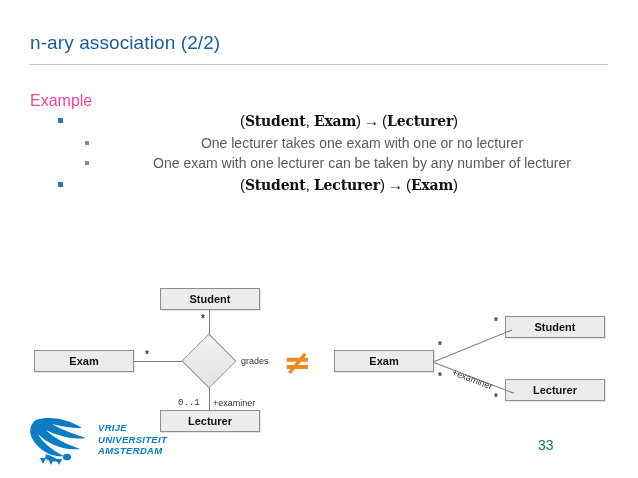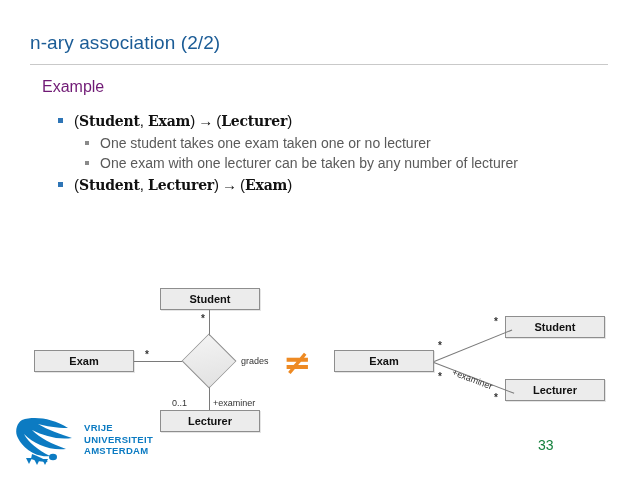--- a/index.html
+++ b/index.html
@@ -21,8 +21,8 @@
 
   
   .heading-example{
-    position:absolute;left:30px;top:78px;
-    font-size:16px;color:#701a75;margin-left:12px;
+    position:absolute;left:30px;top:92px;
+    font-size:16px;color:#ec4899;
   }
   .bullets{position:absolute;left:54px;top:110px;width:570px;}
   .lvl1{

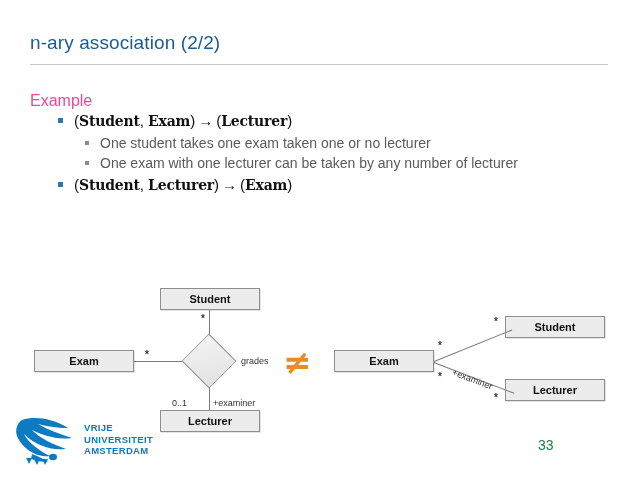--- a/index.html
+++ b/index.html
@@ -24,7 +24,7 @@
     position:absolute;left:30px;top:92px;
     font-size:16px;color:#ec4899;
   }
-  .bullets{position:absolute;left:54px;top:110px;width:570px;}
+  .bullets{position:absolute;left:54px;top:110px;width:570px;text-align:center;}
   .lvl1{
     position:relative;padding-left:20px;margin-bottom:2px;
     font-size:15px;color:#2b2b2b;line-height:21px;

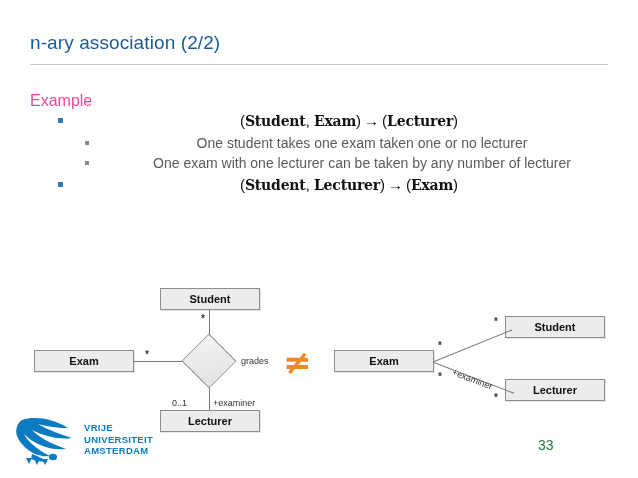--- a/index.html
+++ b/index.html
@@ -104,7 +104,7 @@
     <div class="lvl1">
       <span class="paren">(</span><span class="mono">Student</span><span class="paren">, </span><span class="mono">Exam</span><span class="paren">)</span><span class="arrow">→</span><span class="paren">(</span><span class="mono">Lecturer</span><span class="paren">)</span>
     </div>
-    <div class="lvl2">One student takes one exam taken one or no lecturer</div>
+    <div class="lvl2">One lecturer takes one exam with one or no lecturer</div>
 
     <div class="lvl2">One exam with one lecturer can be taken by any number of lecturer</div>
 

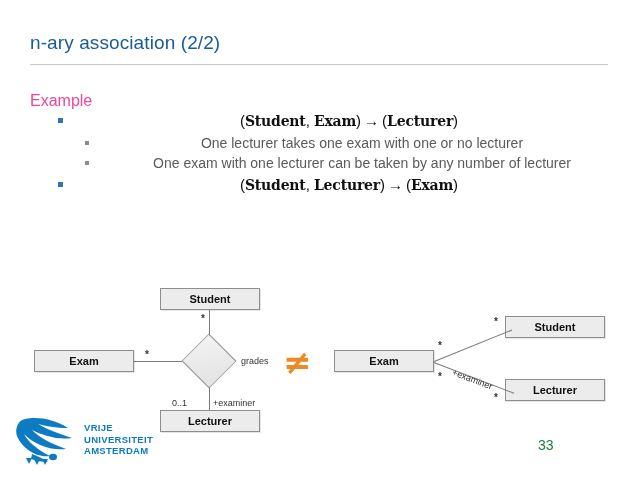--- a/index.html
+++ b/index.html
@@ -141,7 +141,7 @@
     <div class="lbl" style="left:211px;top:71px;">grades</div>
     <div class="mult" style="left:171px;top:28px;">*</div>
     <div class="mult" style="left:115px;top:64px;">*</div>
-    <div class="lbl" style="left:142px;top:113px;">0..1</div>
+    <div class="lbl" style="left:148px;top:113px;font-family:Liberation Mono, monospace;">0..1</div>
     <div class="lbl" style="left:183px;top:113px;">+examiner</div>
   </div>
 

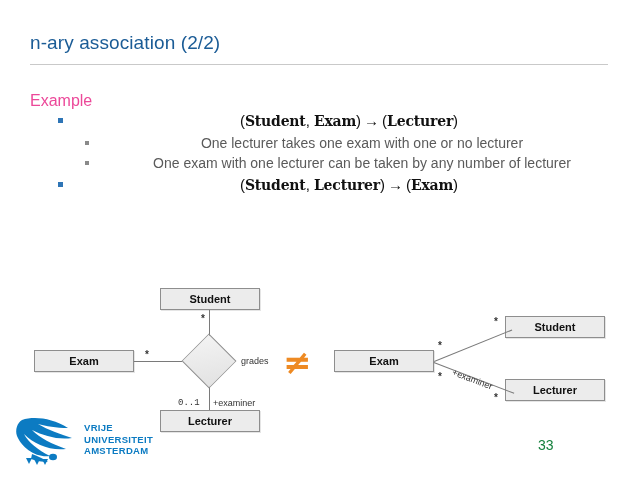--- a/index.html
+++ b/index.html
@@ -82,7 +82,7 @@
   .pagenum{
     position:absolute;left:538px;top:437px;font-size:14px;color:#15803d;
   }
-  .logo{position:absolute;left:12px;top:412px;width:150px;height:58px;}
+  .logo{position:absolute;left:26px;top:412px;width:150px;height:58px;font-style:italic;}
   .logo-text{
     position:absolute;left:72px;top:10px;
     font-size:9.5px;font-weight:bold;color:#0C7BC2;line-height:11.5px;letter-spacing:.3px;

